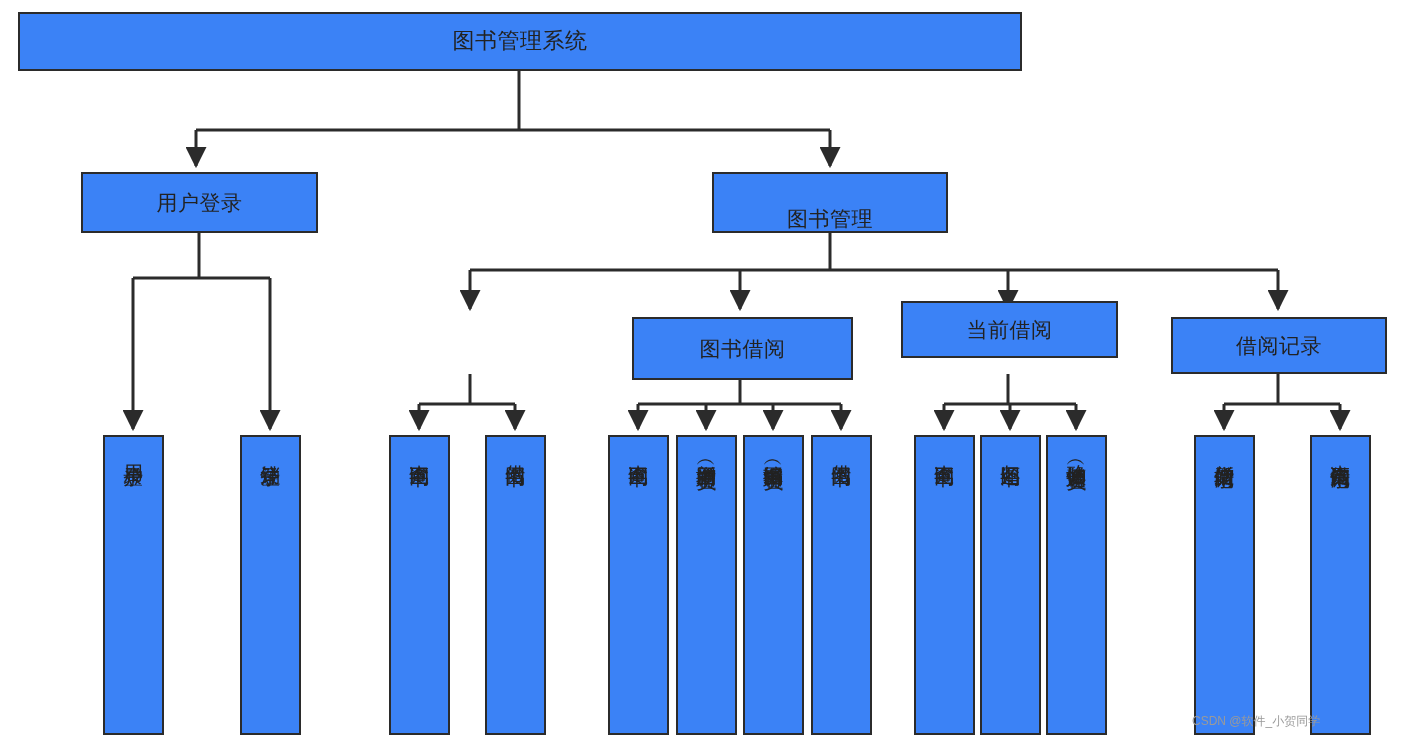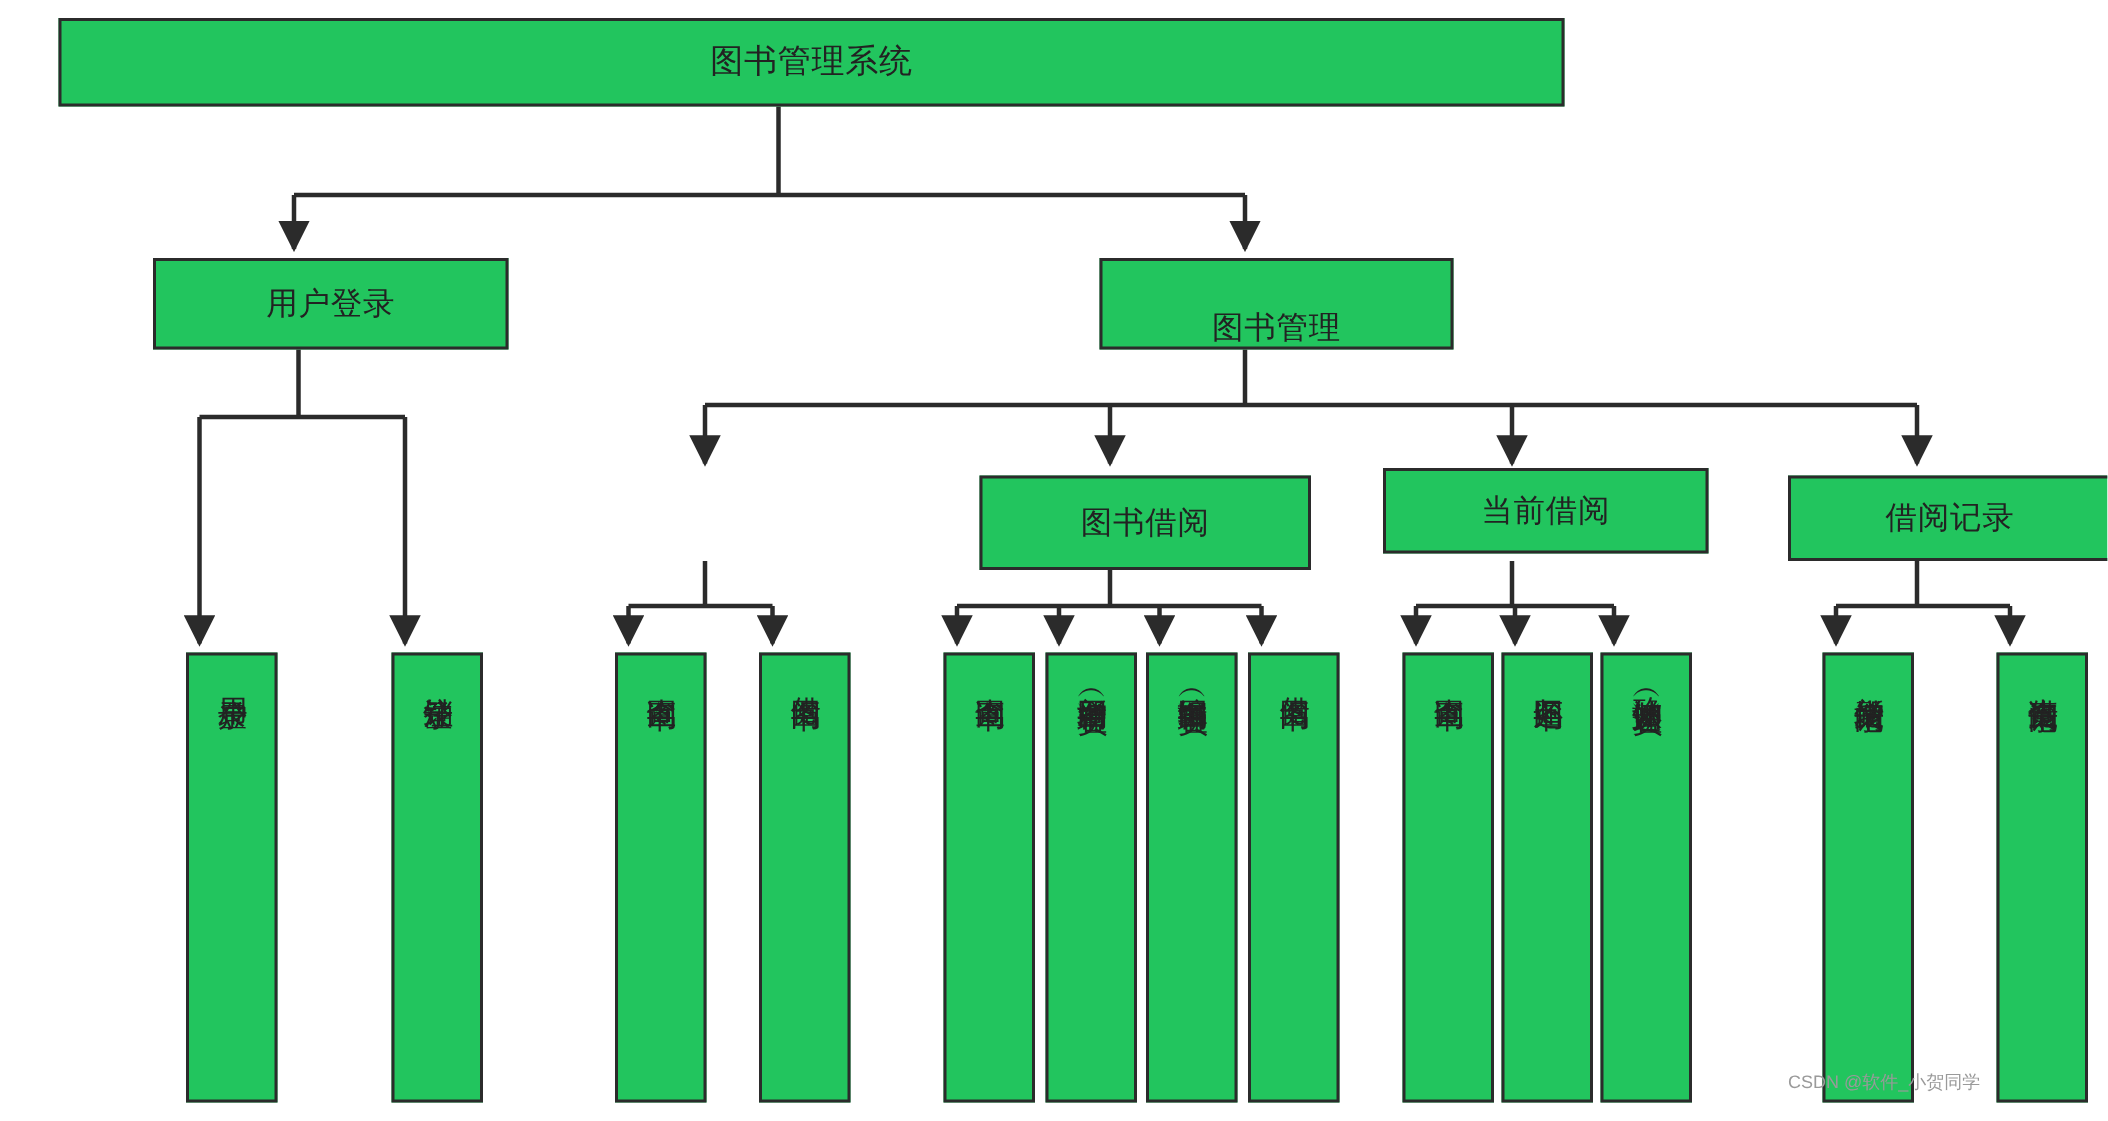--- a/index.html
+++ b/index.html
@@ -26,11 +26,10 @@
     position: absolute;
     box-sizing: border-box;
     border: 2px solid #2b2b2b;
-    background: #22c55e;
+    background: #3b82f6;
     display: flex;
     align-items: center;
     justify-content: center;
-    margin-left: 21px;
   }
   .node-label-h {
     font-size: 21px;

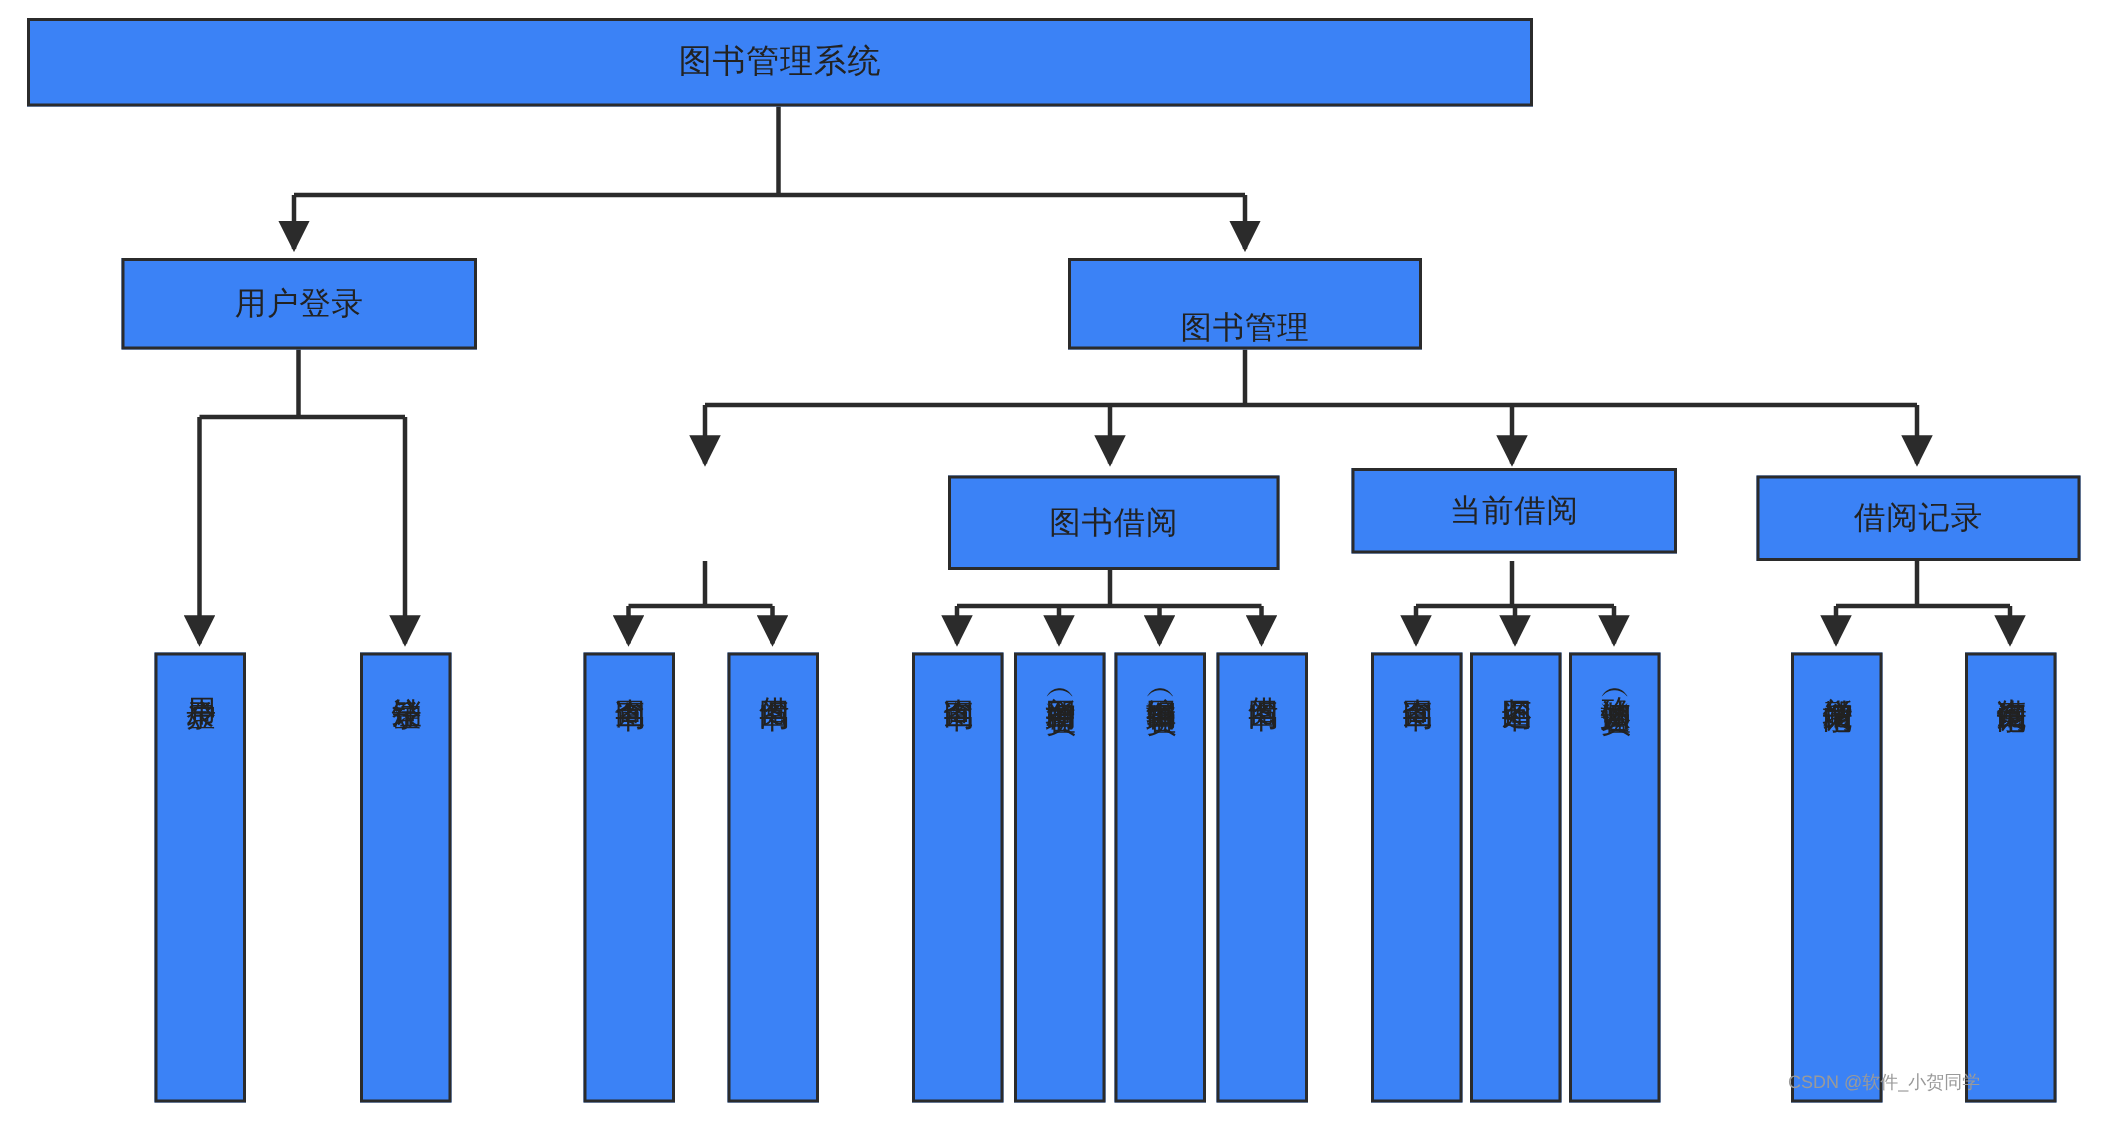--- a/index.html
+++ b/index.html
@@ -136,7 +136,7 @@
   <div class="node-box" style="left:632px; top:317px; width:221px; height:63px;">
     <span class="node-label-h">图书借阅</span>
   </div>
-  <div class="node-box" style="left:901px; top:312px; width:217px; height:57px;">
+  <div class="node-box" style="left:901px; top:301px; width:217px; height:57px;">
     <span class="node-label-h">当前借阅</span>
   </div>
   <div class="node-box" style="left:1171px; top:317px; width:216px; height:57px;">

